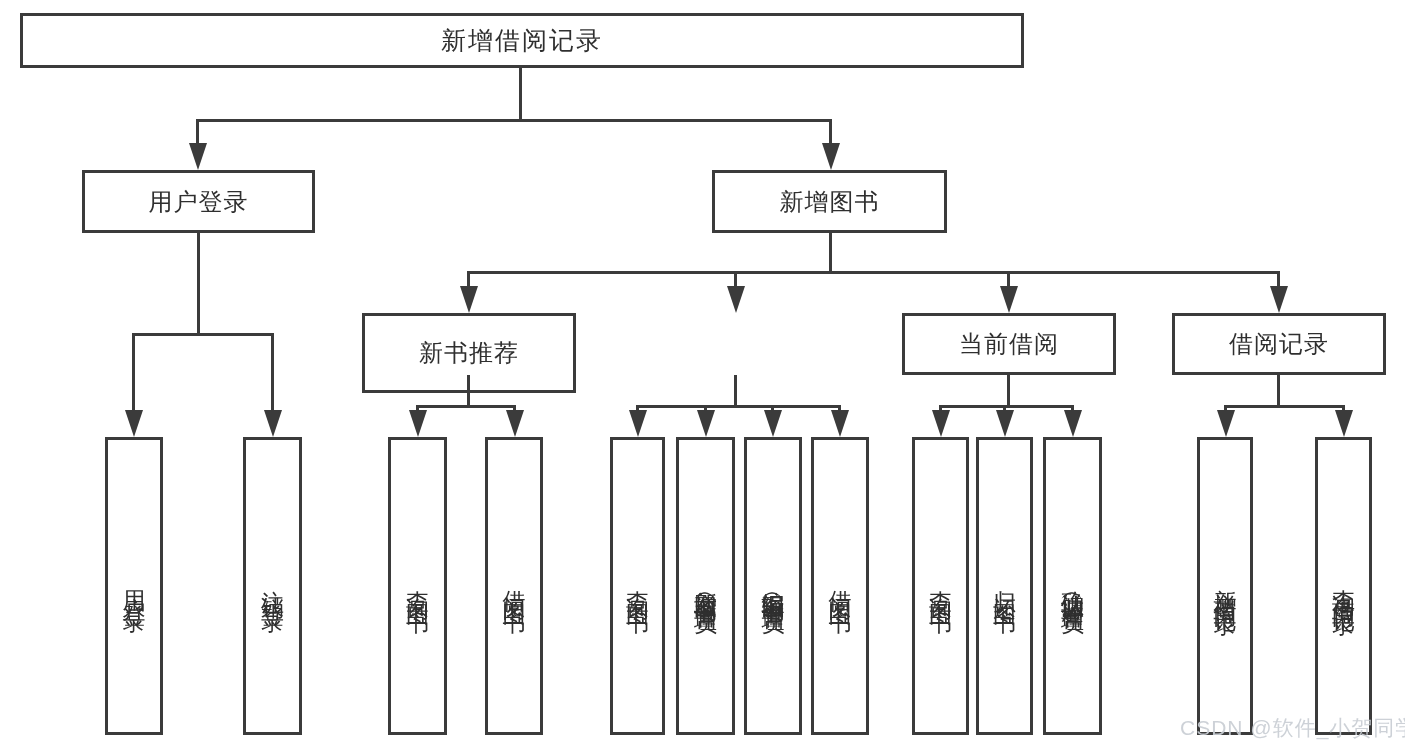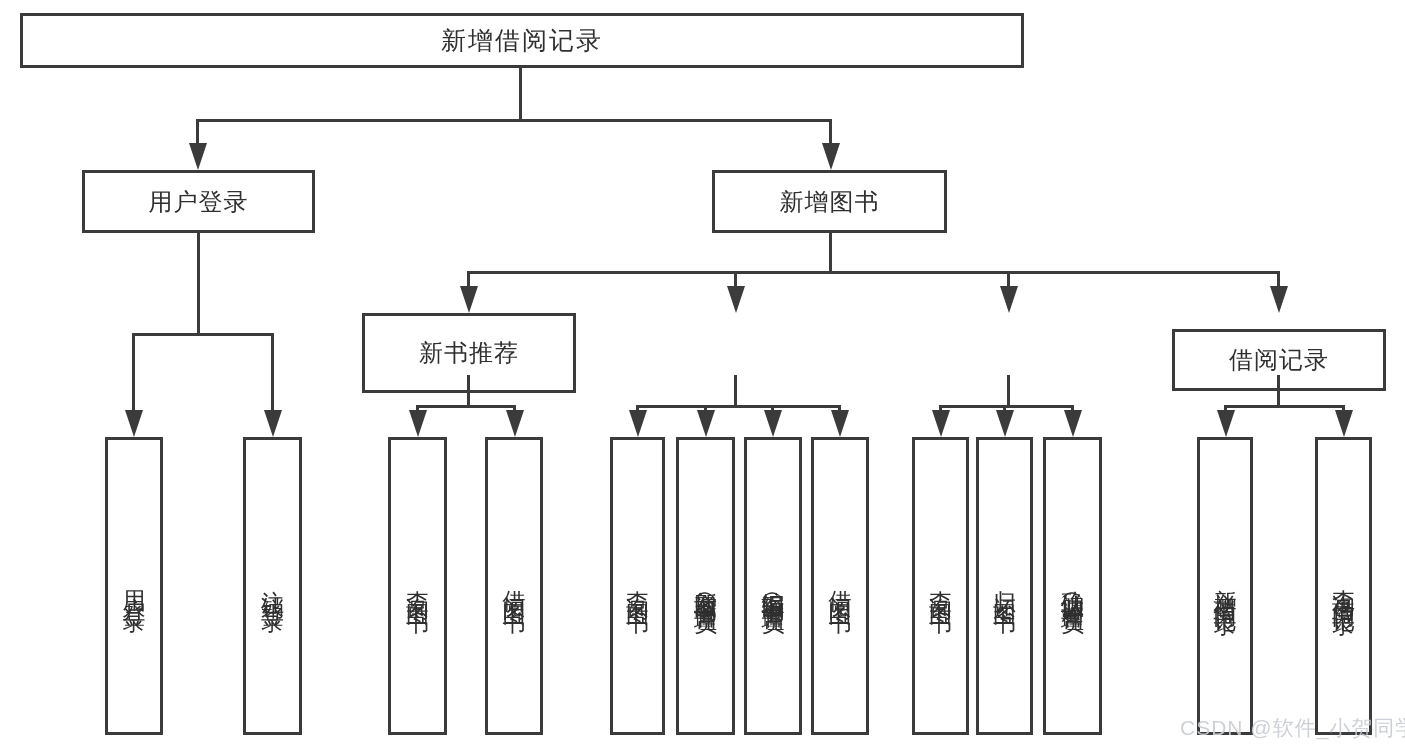--- a/index.html
+++ b/index.html
@@ -78,6 +78,9 @@
 
   <div class="box" style="left:362px;top:313px;width:214px;height:80px;">
     <span class="hlabel">新书推荐</span>
+  </div>
+  <div class="box" style="left:902px;top:313px;width:214px;height:62px;">
+    <span class="hlabel">当前借阅</span>
   </div>
   <div class="box" style="left:1172px;top:313px;width:214px;height:62px;margin-top:16px;">
     <span class="hlabel">借阅记录</span>

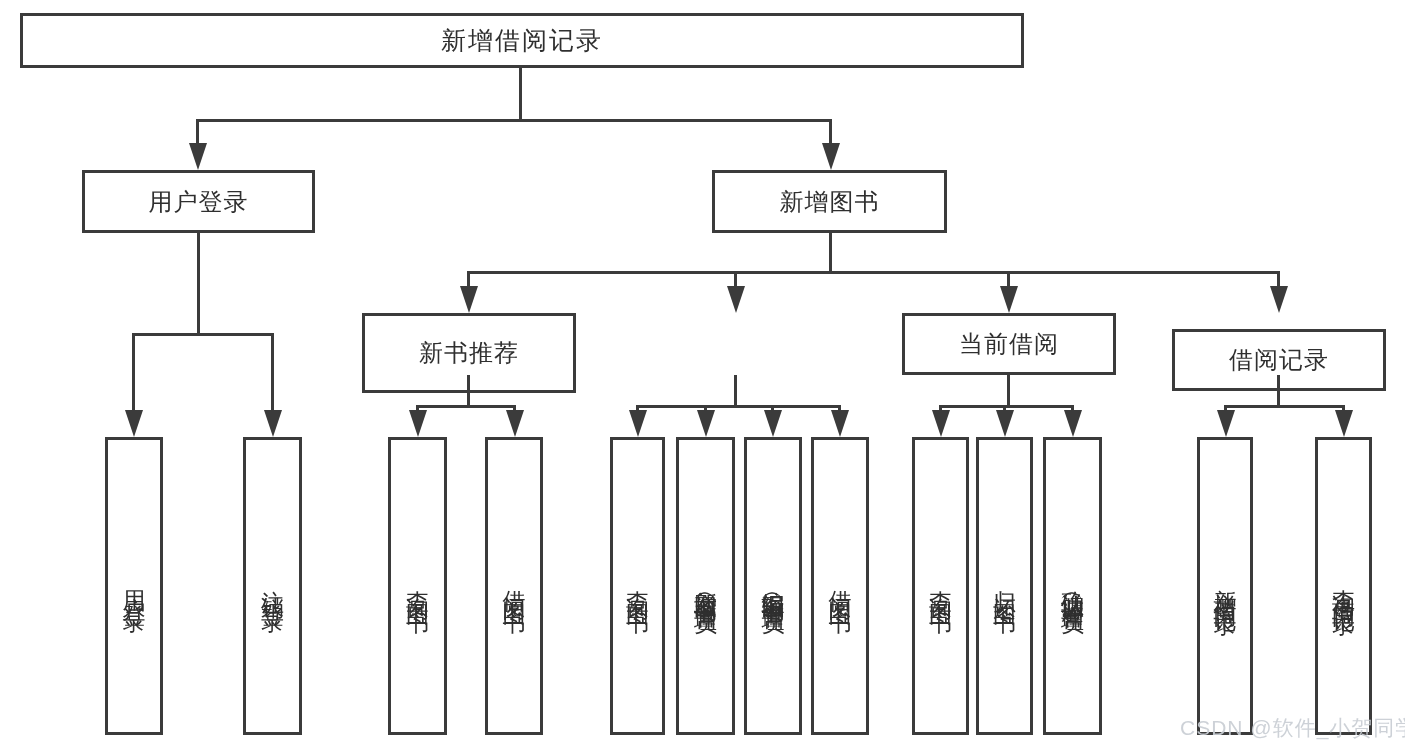--- a/index.html
+++ b/index.html
@@ -82,7 +82,7 @@
   <div class="box" style="left:902px;top:313px;width:214px;height:62px;">
     <span class="hlabel">当前借阅</span>
   </div>
-  <div class="box" style="left:1172px;top:313px;width:214px;height:62px;margin-top:16px;">
+  <div class="box" style="left:1172px;top:313px;width:214px;height:62px;">
     <span class="hlabel">借阅记录</span>
   </div>
 

